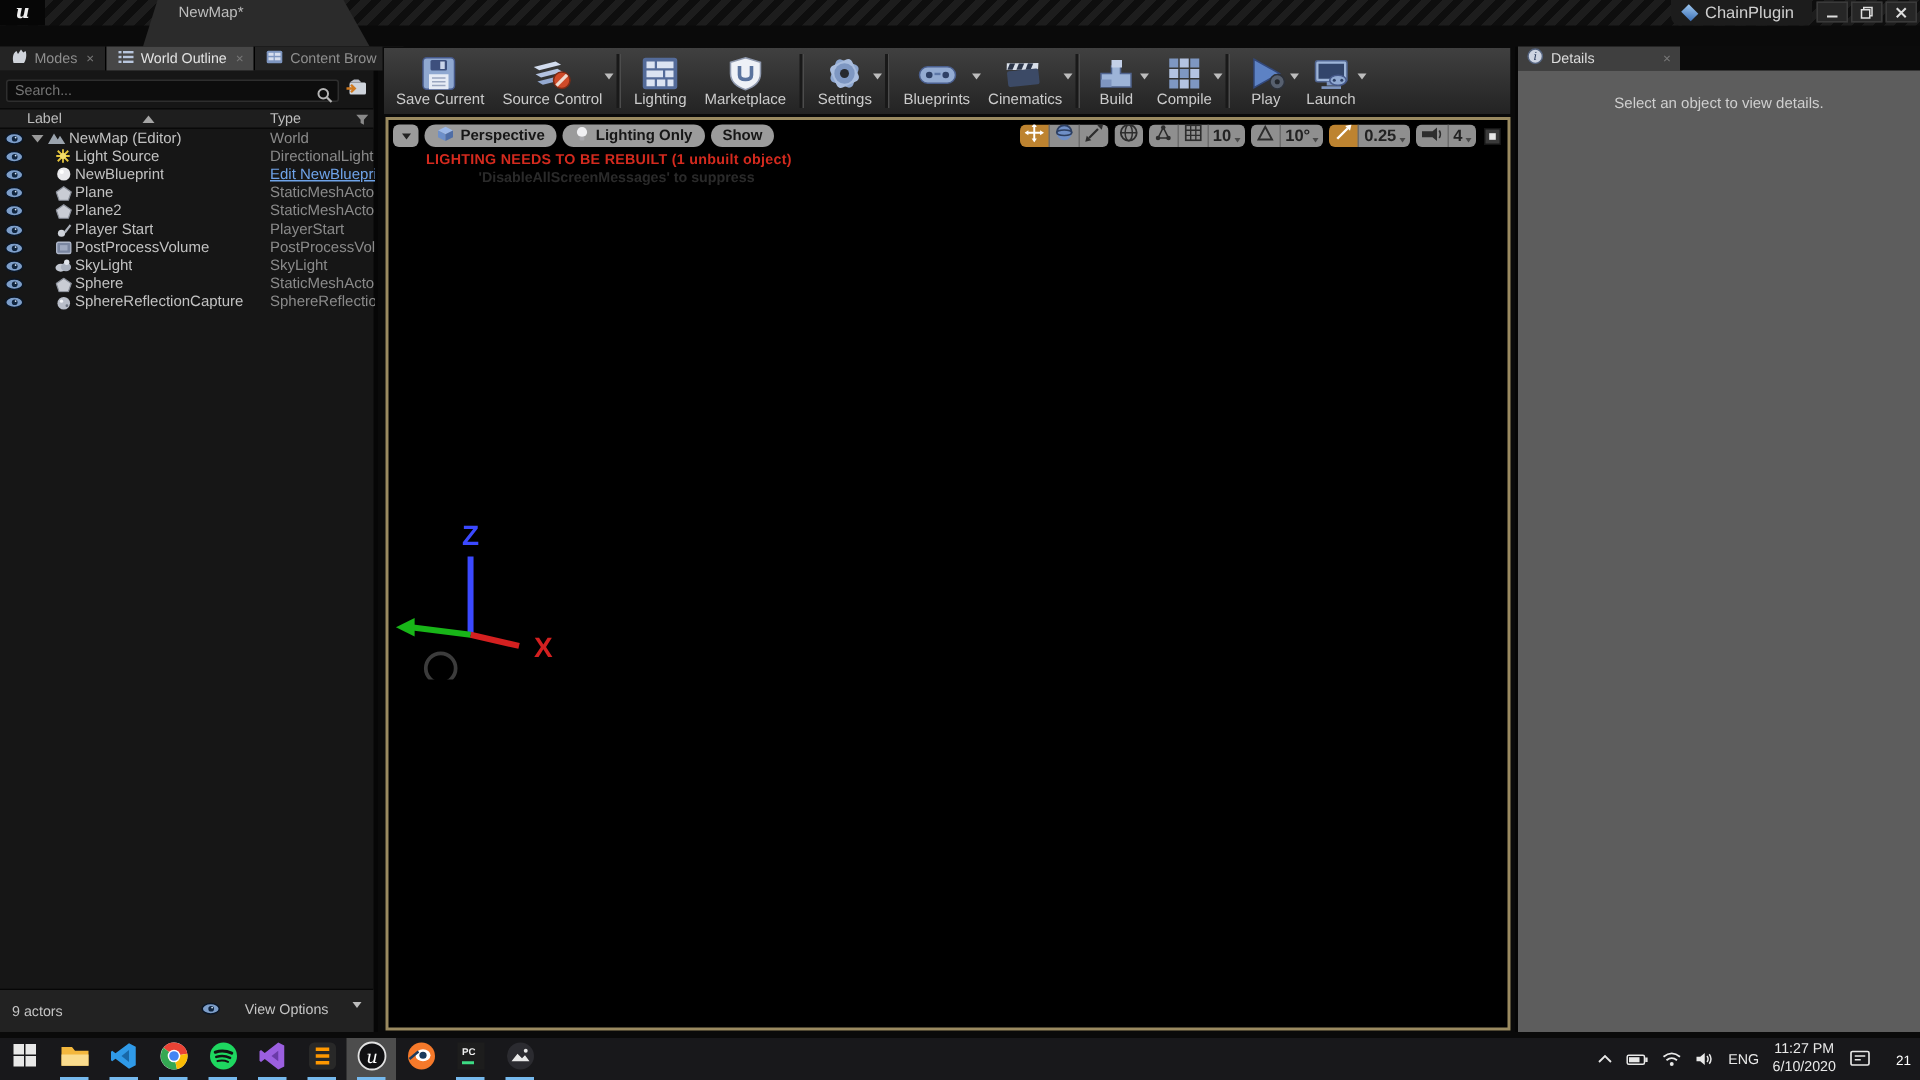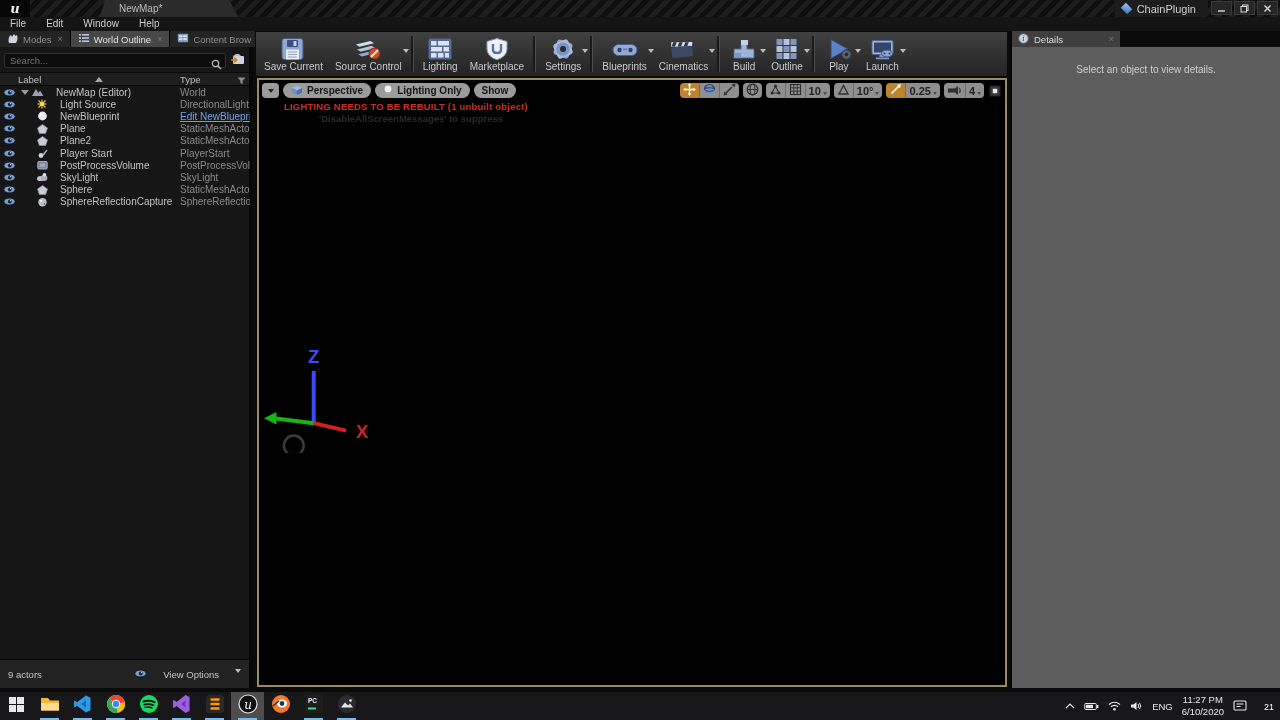--- a/index.html
+++ b/index.html
@@ -113,12 +113,6 @@
     </div>
   </div>
 
-  <div class="menubar" id="menubar">
-      <div class="menu-item">File</div>
-      <div class="menu-item">Edit</div>
-      <div class="menu-item">Window</div>
-      <div class="menu-item">Help</div>
-    </div>
 
   <div class="left-panel">
     <div class="tabstrip" id="left-tabs">

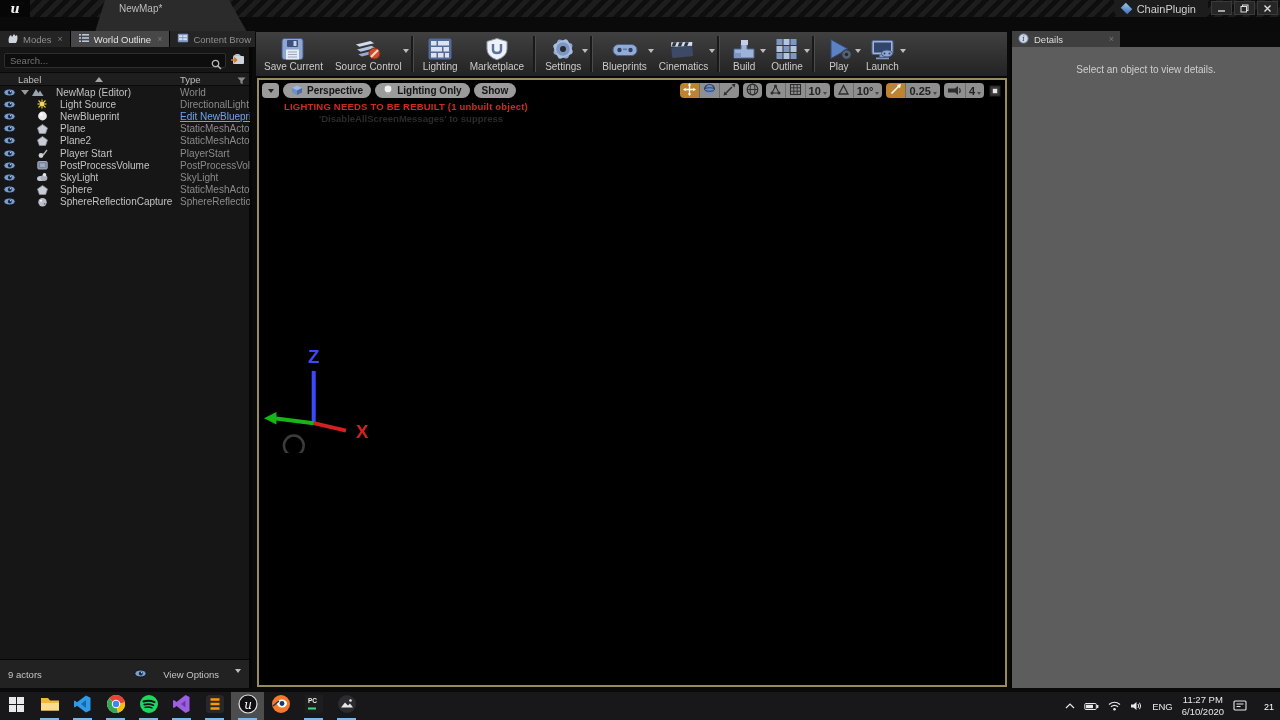--- a/index.html
+++ b/index.html
@@ -498,7 +498,7 @@
             </svg>
           </div>
           <span class="caret-down tb-caret"></span>
-          <span>Outline</span>
+          <span>Compile</span>
         </div>
         <div class="tb-sep"></div>
         <div class="tb-btn">

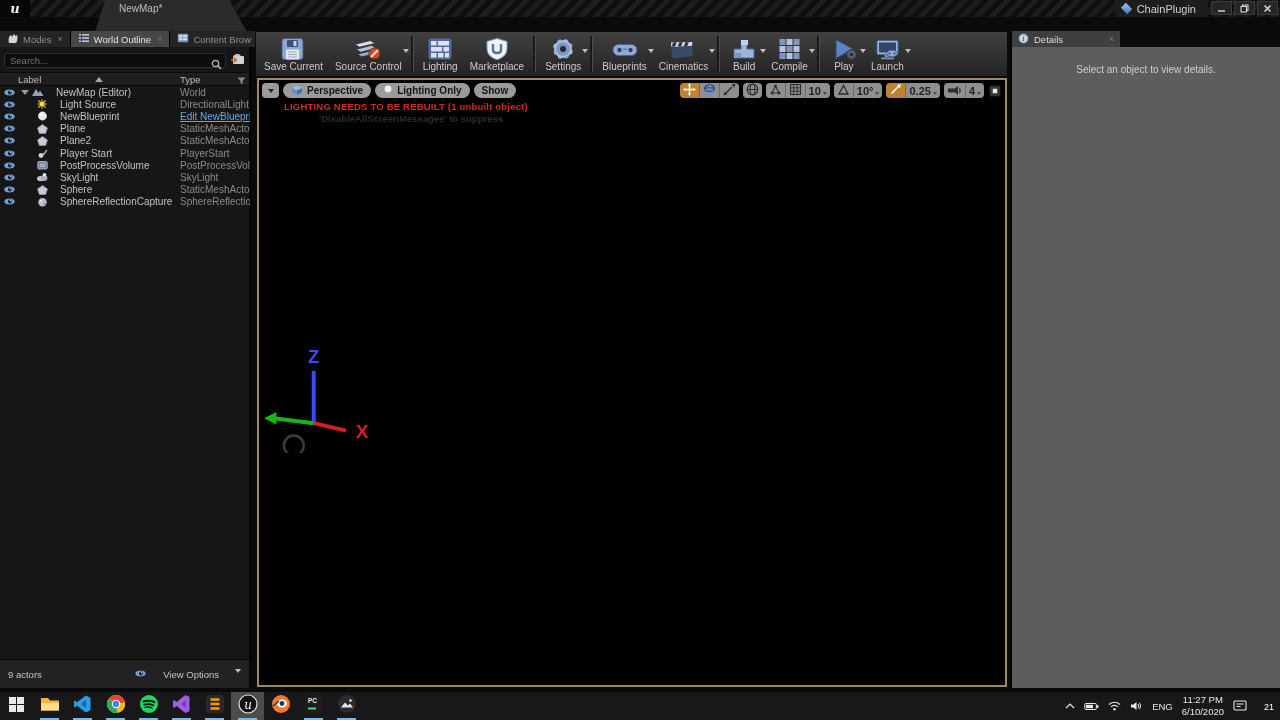--- a/index.html
+++ b/index.html
@@ -35,7 +35,7 @@
   .orow .eye{width:15px;display:flex;justify-content:center;flex:none;margin-left:2px;}
   .orow .exp{width:0;height:0;border-left:4px solid transparent;border-right:4px solid transparent;border-top:5px solid #9a9a9a;margin:0 2px 0 4px;}
   .orow .ricon{width:14px;display:flex;justify-content:center;flex:none;}
-  .orow .rlabel{margin-left:11px;overflow:hidden;}
+  .orow .rlabel{margin-left:1px;overflow:hidden;}
   .orow .rtype{position:absolute;left:180px;color:#8a8a8a;width:70px;overflow:hidden;}
   .orow .rtype.link{color:#6fa3e8;text-decoration:underline;}
   .outliner-footer{position:absolute;bottom:0;left:0;right:0;height:29px;background:#222;border-top:1px solid #060606;display:flex;align-items:center;font-size:9.5px;color:#c5c5c5;padding:0 8px;}

